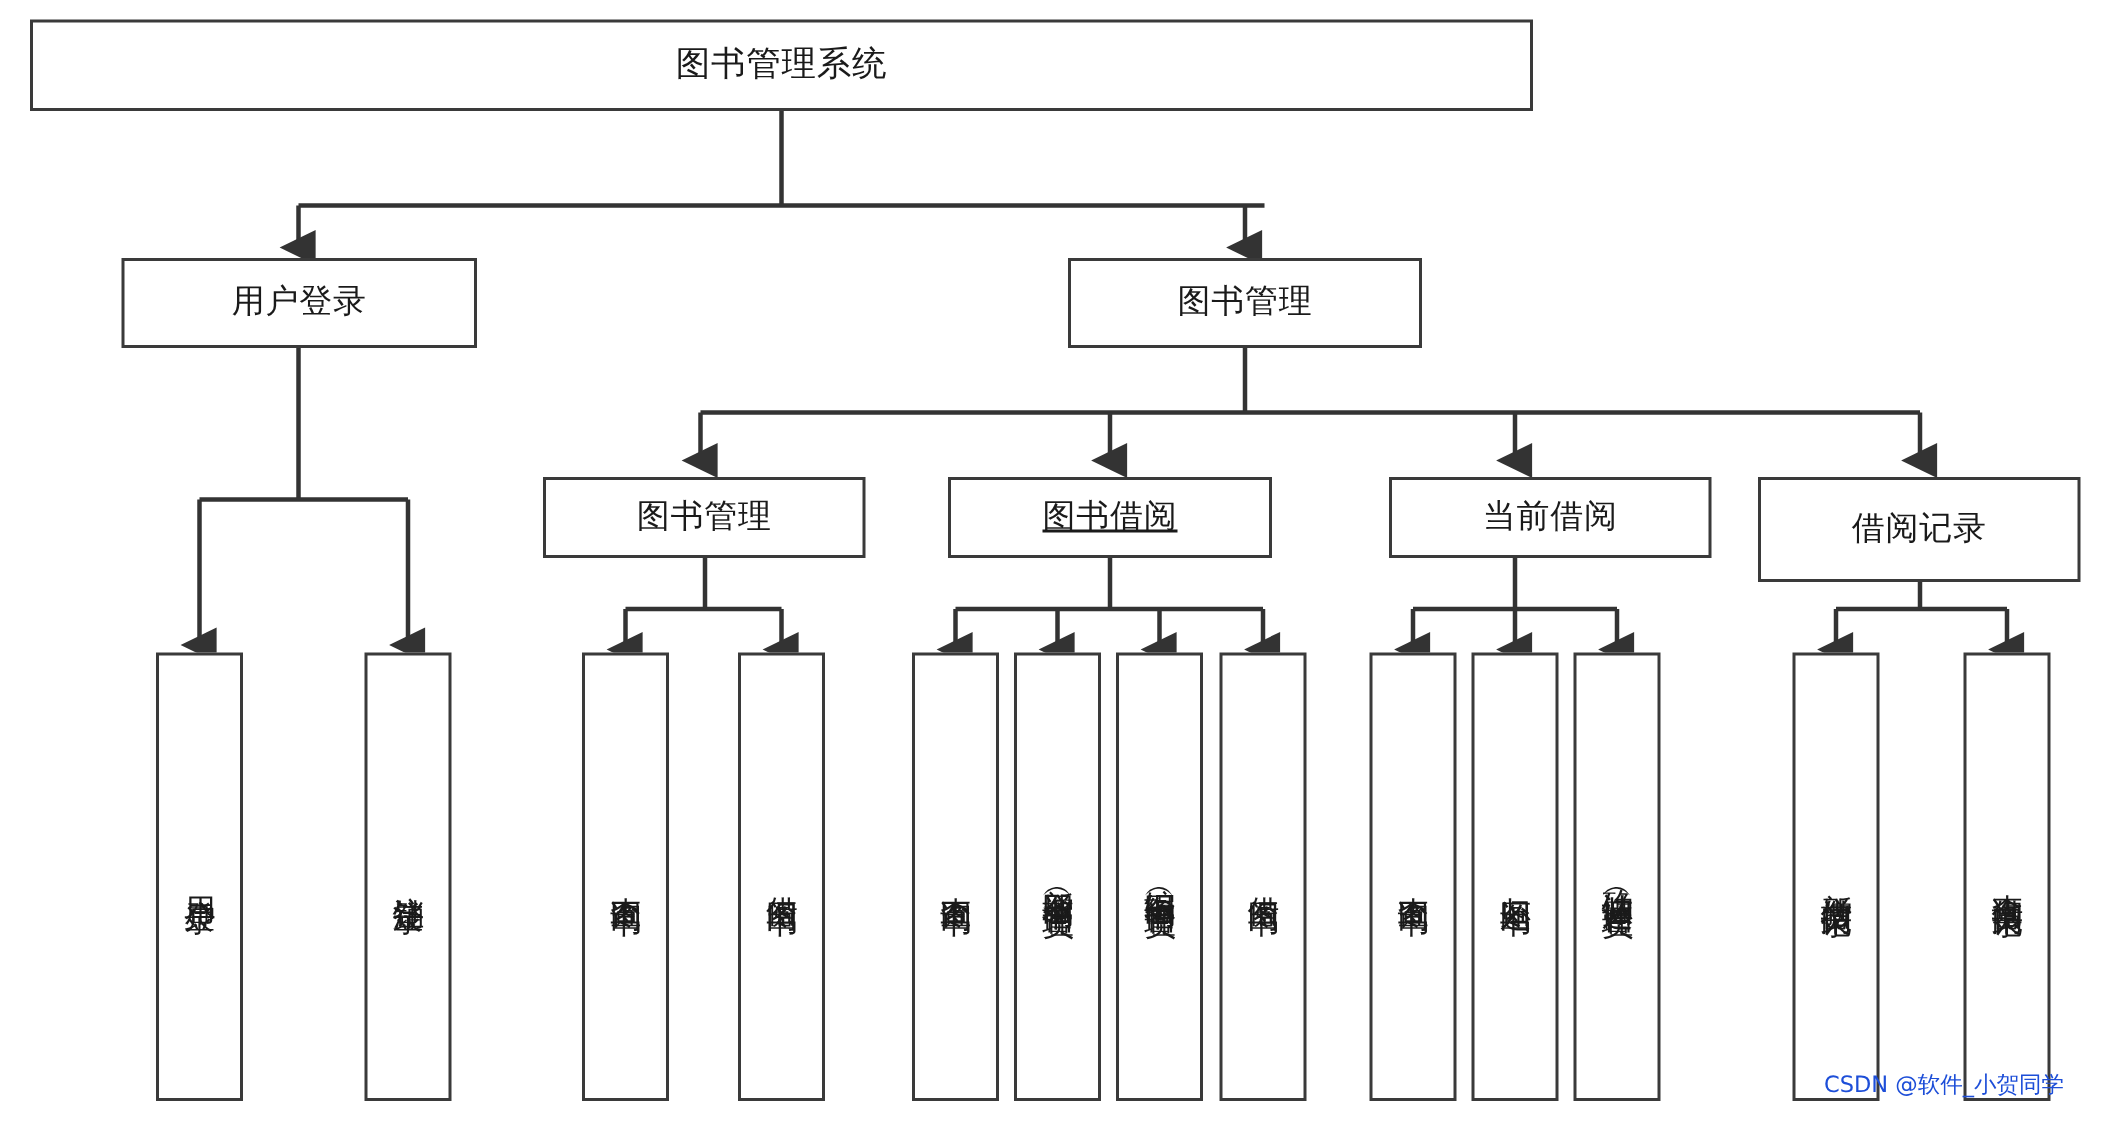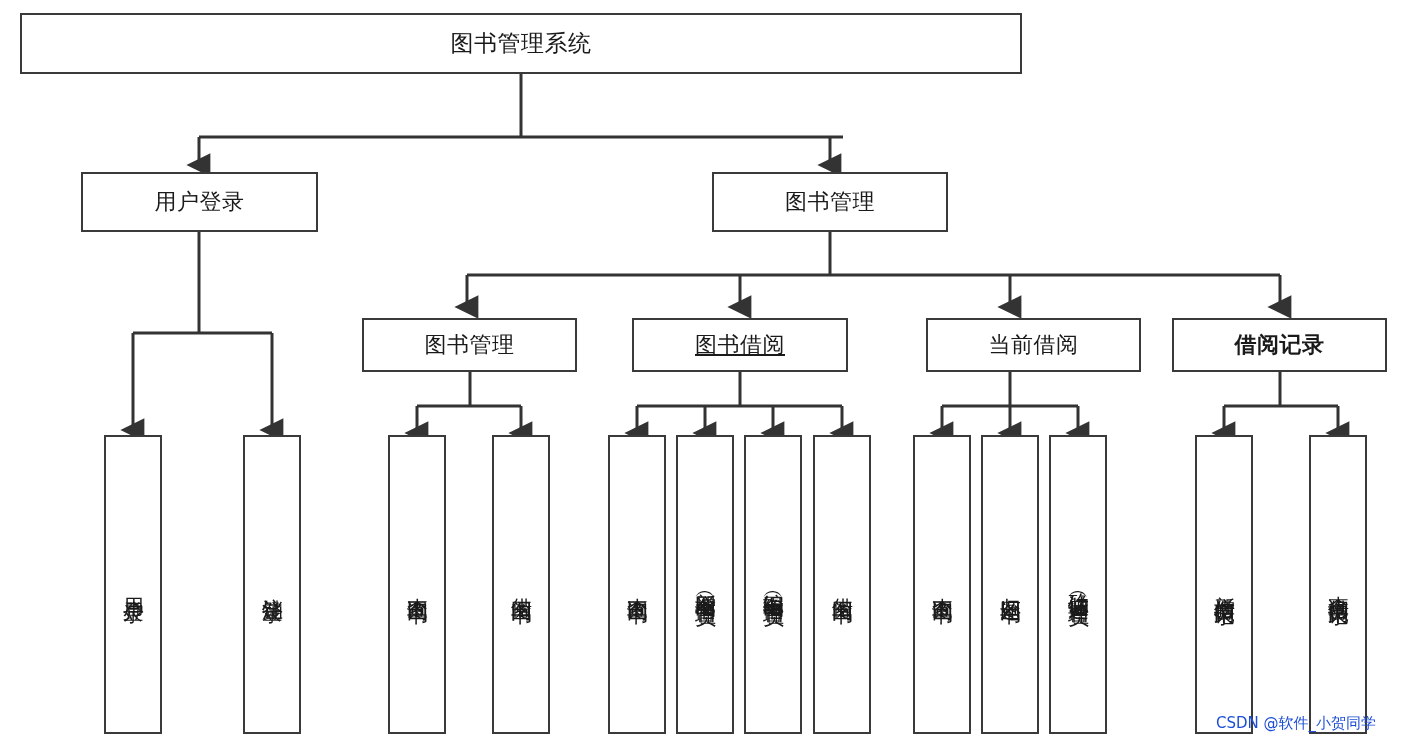--- a/index.html
+++ b/index.html
@@ -146,7 +146,7 @@
   <div class="node horizontal" style="left:902px; top:318px; width:215px; height:54px;margin-left:24px;">
     <span class="label">当前借阅</span>
   </div>
-  <div class="node horizontal" style="left:1172px; top:318px; width:215px; height:54px;font-weight:bold;">
+  <div class="node horizontal" style="left:1172px; top:318px; width:215px; height:70px;">
     <span class="label">借阅记录</span>
   </div>
 

